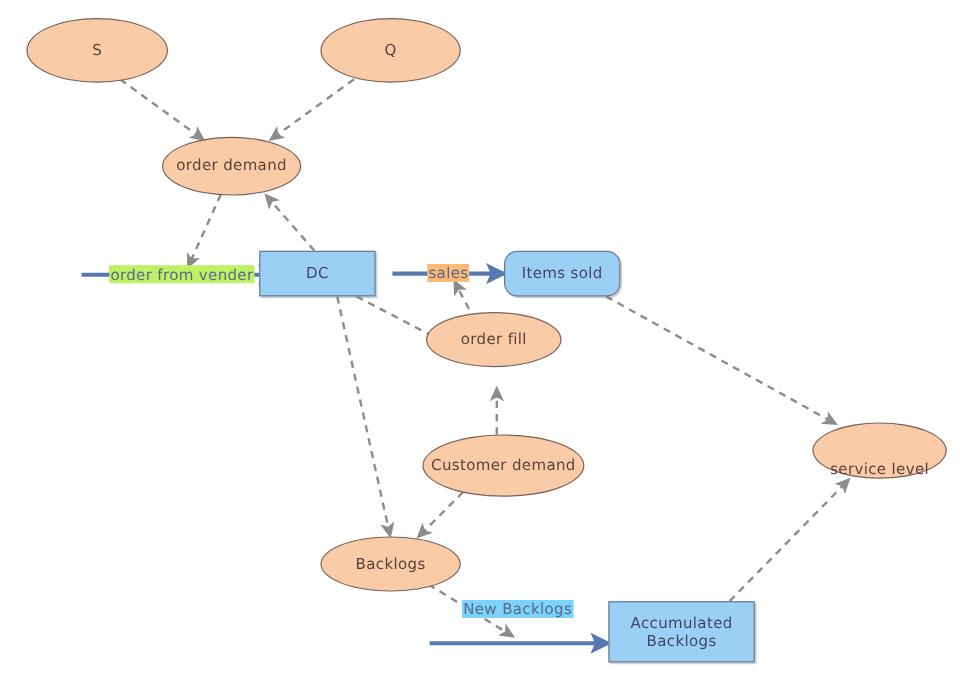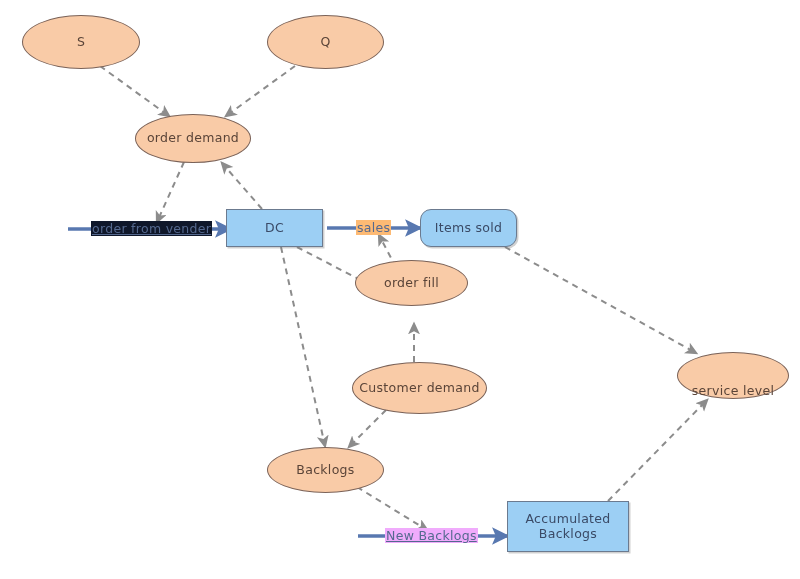--- a/index.html
+++ b/index.html
@@ -127,7 +127,7 @@
       </div>
     </div>
   <div id="flow-label-layer">
-      <span class="flow-label" style="left: 91px; top: 221px; background: #0f172a; padding: 0px 1px; text-decoration: underline;">order from vender</span>
+      <span class="flow-label" style="left: 91px; top: 221px; background: #bef264; padding: 0px 1px;">order from vender</span>
       <span class="flow-label" style="left: 356px; top: 220px; background: #fdba74; padding: 0px 1px;">sales</span>
       <span class="flow-label" style="left: 385px; top: 528px; background: #f0abfc; padding: 0px 1px; text-decoration: underline;">New Backlogs</span>
     </div>

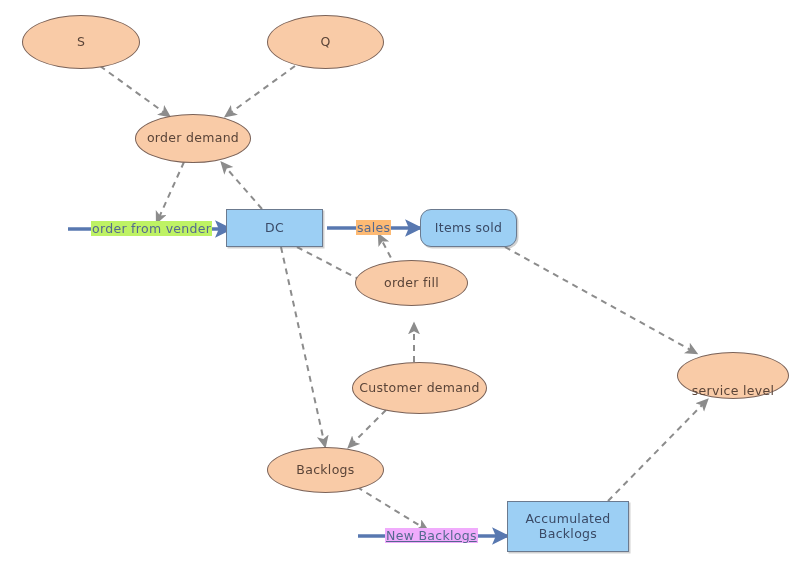--- a/index.html
+++ b/index.html
@@ -103,7 +103,7 @@
       <div class="node ellipse" style="left: 135px; top: 114px; width: 116px; height: 49px;">
         <span style="white-space: pre-line;">order demand</span>
       </div>
-      <div class="node box" style="left: 226px; top: 209px; width: 97px; height: 38px;">
+      <div class="node box" style="left: 216px; top: 209px; width: 97px; height: 38px;">
         <span style="white-space: pre-line;">DC</span>
       </div>
       <div class="node box" style="left: 420px; top: 209px; width: 97px; height: 38px; border-radius: 11px;">

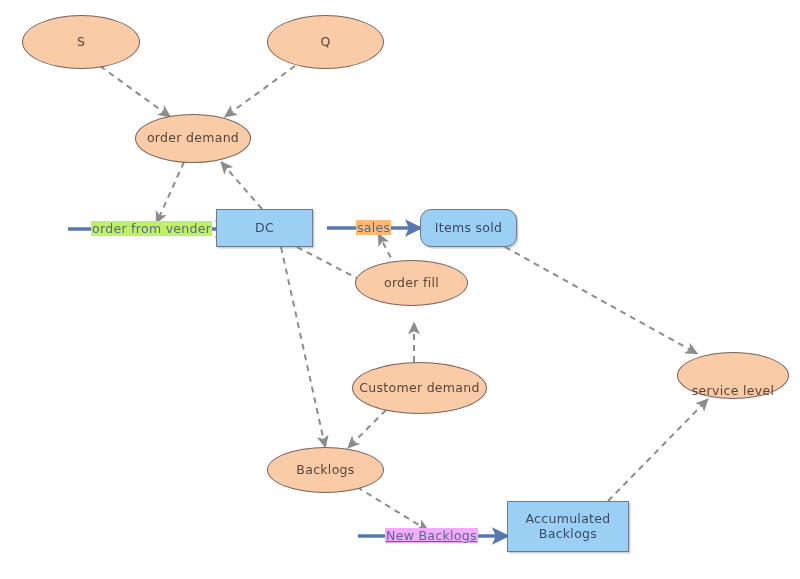--- a/index.html
+++ b/index.html
@@ -129,7 +129,7 @@
   <div id="flow-label-layer">
       <span class="flow-label" style="left: 91px; top: 221px; background: #bef264; padding: 0px 1px;">order from vender</span>
       <span class="flow-label" style="left: 356px; top: 220px; background: #fdba74; padding: 0px 1px;">sales</span>
-      <span class="flow-label" style="left: 385px; top: 528px; background: #f0abfc; padding: 0px 1px; text-decoration: underline;">New Backlogs</span>
+      <span class="flow-label" style="left: 385px; top: 500px; background: #7dd3fc; padding: 0px 1px;">New Backlogs</span>
     </div>
 
 </div>

